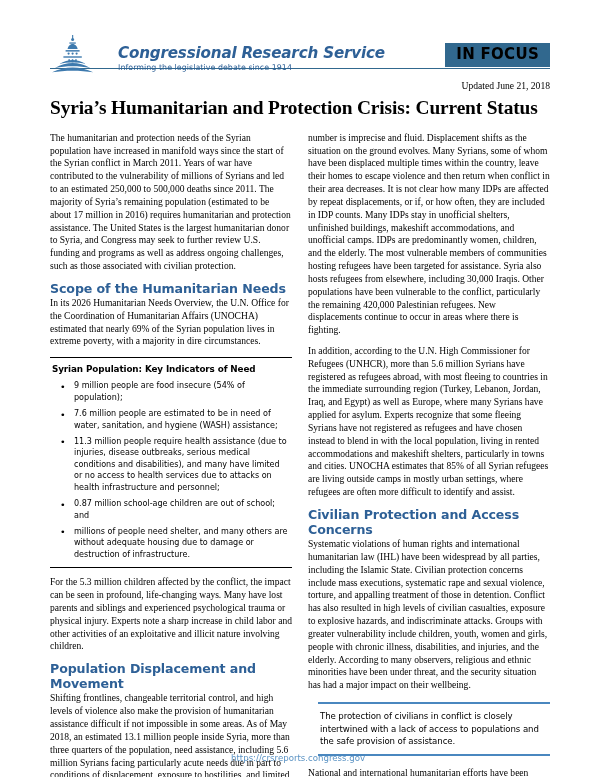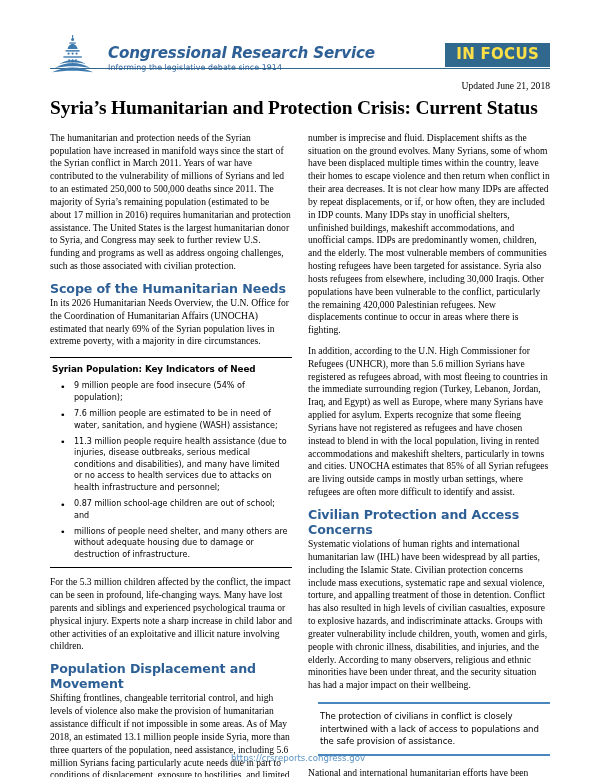--- a/index.html
+++ b/index.html
@@ -36,7 +36,7 @@
   .brand {
     display: flex;
     align-items: flex-end;
-    gap: 12px;
+    gap: 22px;
   }
 
   .capitol-logo {

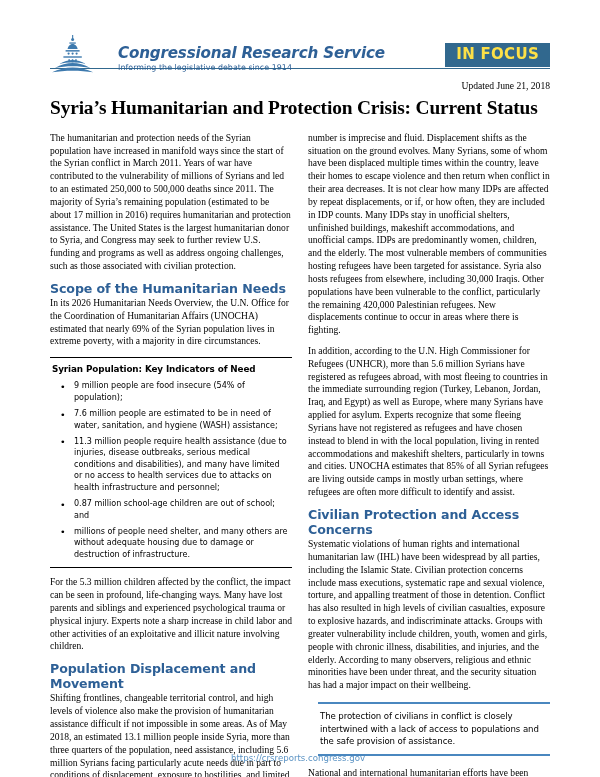--- a/index.html
+++ b/index.html
@@ -72,7 +72,7 @@
     font-family: "DejaVu Sans", sans-serif;
     font-weight: bold;
     font-size: 15px;
-    color: #fde047;
+    color: #000000;
     background: #31688E;
     padding: 3px 11px 4px 11px;
     letter-spacing: 0.3px;

